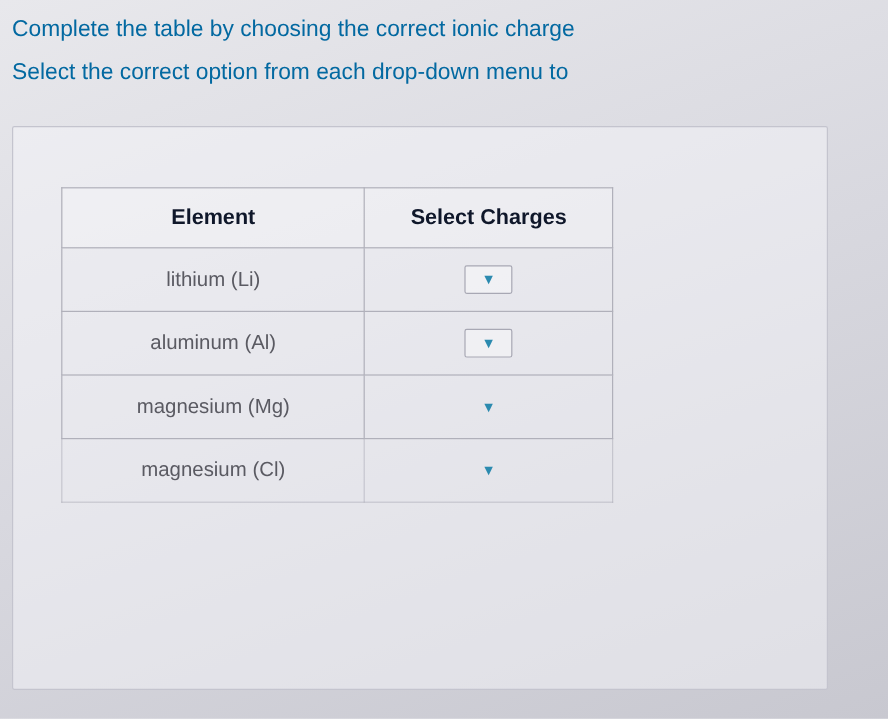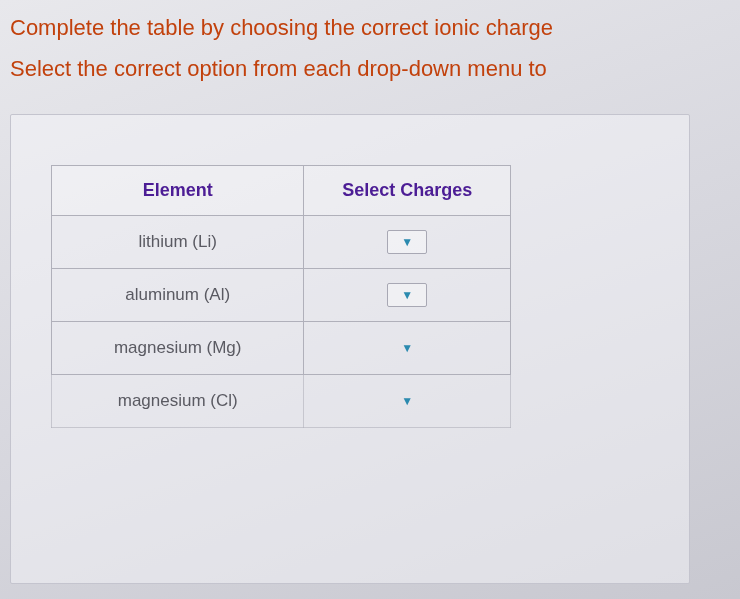--- a/index.html
+++ b/index.html
@@ -17,8 +17,8 @@
       padding: 10px 0 0 10px;
     }
     .instruction {
-      font-size: 22px;
-      color: #c2410c;
+      font-size: 19px;
+      color: #0369a1;
       line-height: 1.6;
       margin-bottom: 6px;
       font-weight: 400;

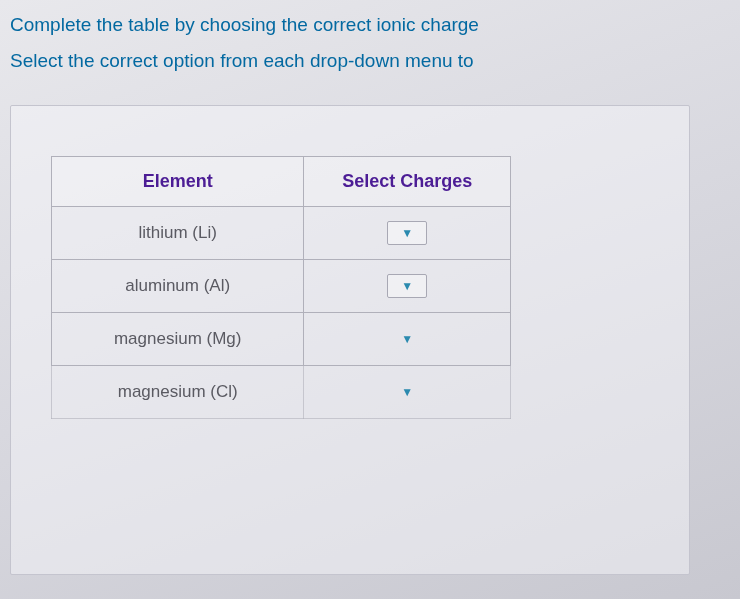--- a/index.html
+++ b/index.html
@@ -39,7 +39,7 @@
     th {
       font-weight: bold;
       font-size: 18px;
-      color: #4c1d95;
+      color: #0f172a;
       text-align: center;
       padding: 14px 16px;
       border: 1px solid #b0b0ba;

